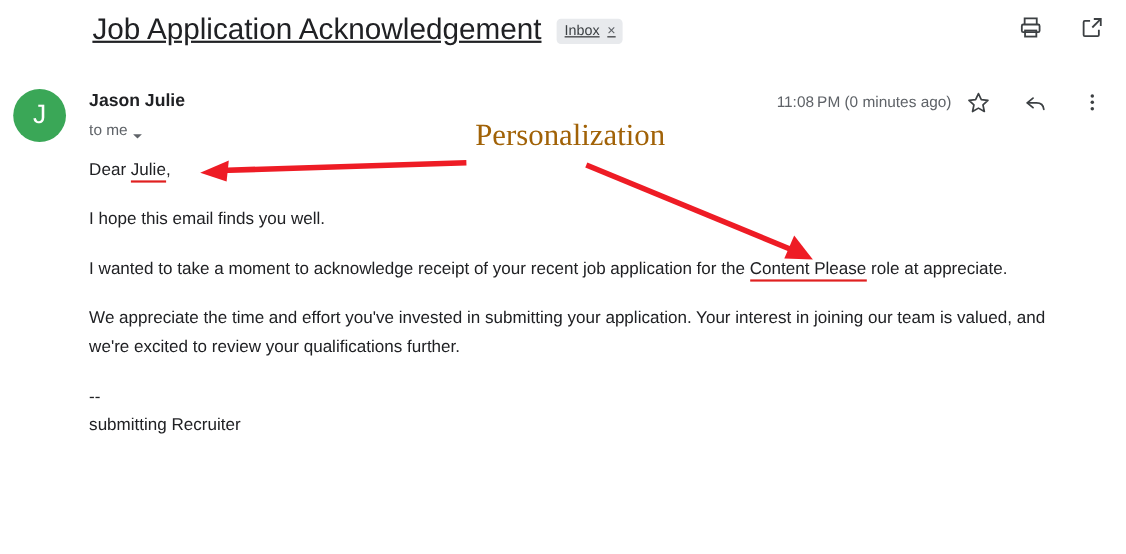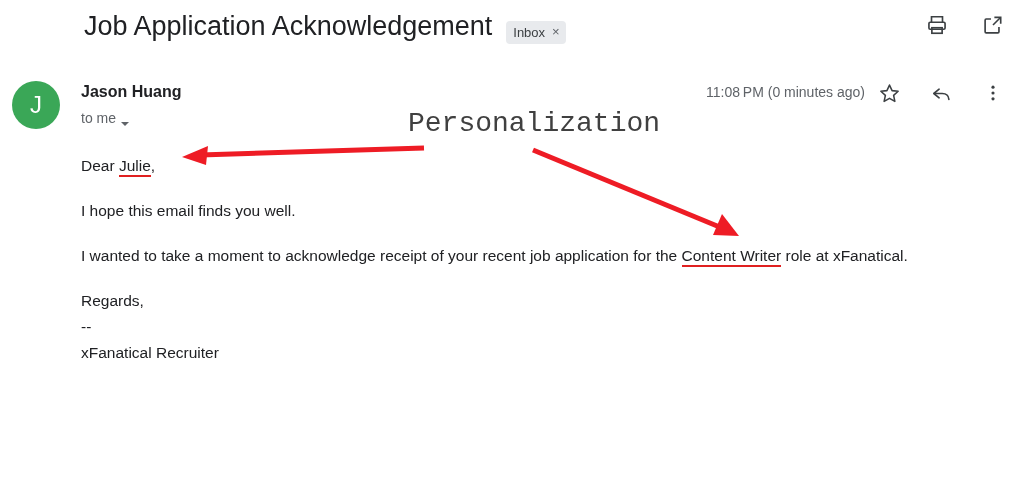--- a/index.html
+++ b/index.html
@@ -29,7 +29,8 @@
     left: 84px;
     top: 8px;
     display: flex;
-    align-items: flex-end;
+    align-items: center;
+    text-decoration: underline;
   }
   .subject {
     font-size: 27px;

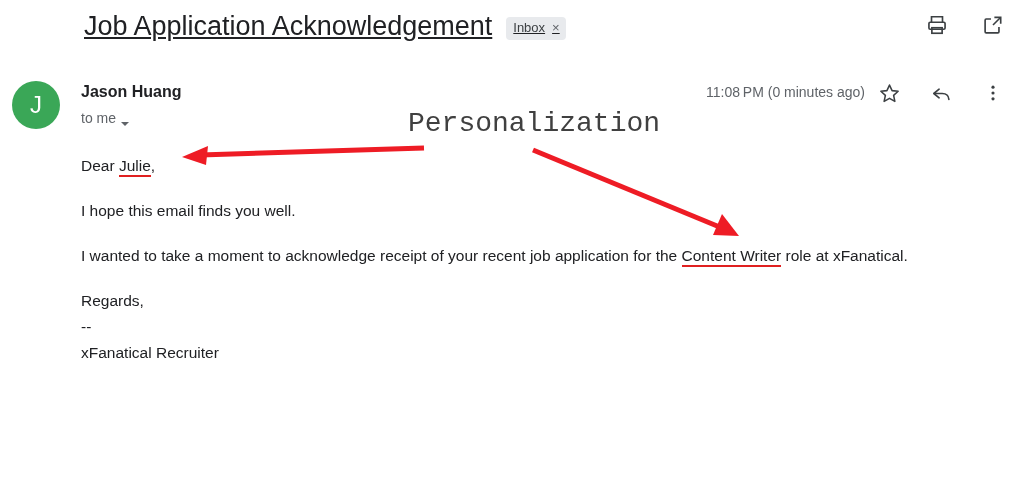--- a/index.html
+++ b/index.html
@@ -207,7 +207,7 @@
 </div>
 
 <div class="avatar">J</div>
-<div class="sender-name">Jason Huang</div>
+<div class="sender-name">Jason Julie</div>
 <div class="recipient">
   <span>to me</span>
   <span class="caret"></span>

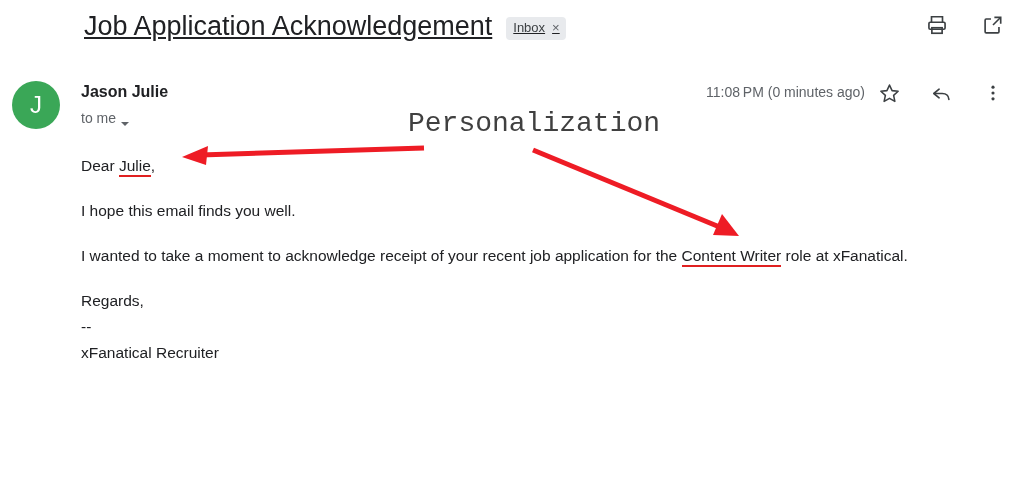--- a/index.html
+++ b/index.html
@@ -160,11 +160,11 @@
   
   .anno-label {
     position: absolute;
-    left: 408px;
+    left: 432px;
     top: 108px;
     font-size: 28px;
-    color: #404040;
-    font-family: Liberation Mono, monospace;
+    color: #a16207;
+    font-family: Liberation Serif, serif;
     white-space: nowrap;
   }
   .overlay {

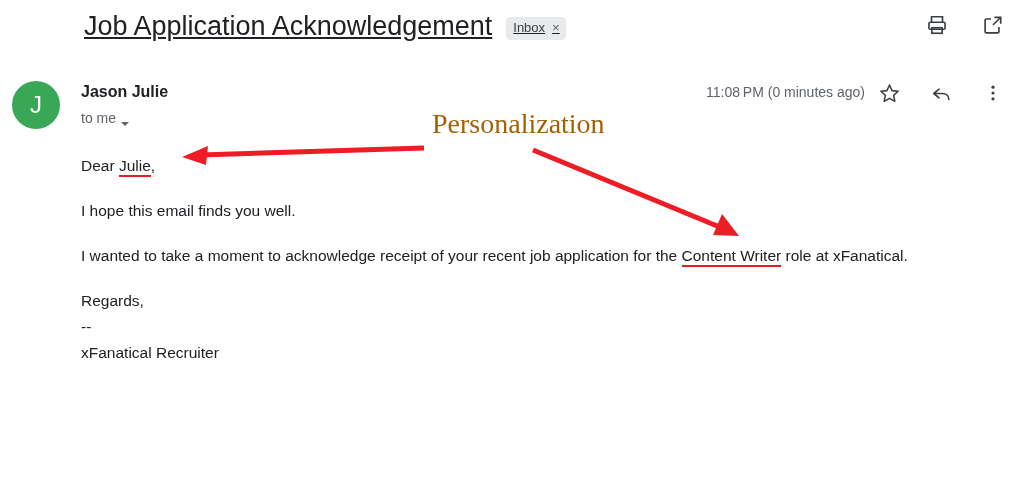--- a/index.html
+++ b/index.html
@@ -140,7 +140,7 @@
   .body {
     position: absolute;
     left: 81px;
-    top: 153px;
+    top: 142px;
     width: 900px;
     font-size: 15.5px;
     line-height: 26px;

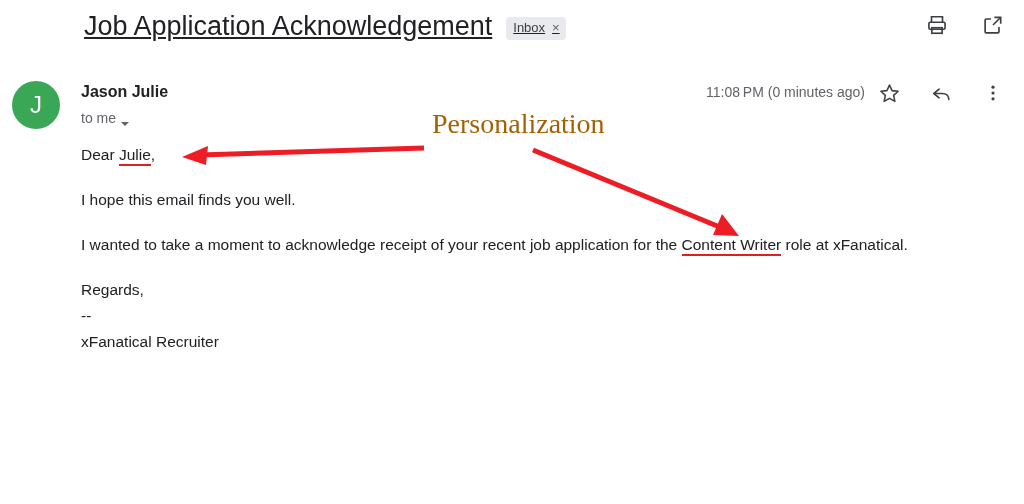--- a/index.html
+++ b/index.html
@@ -240,7 +240,7 @@
 
   <p>I hope this email finds you well.</p>
 
-  <p><span>I wanted to take a moment to acknowledge receipt of your recent job application for the </span><span class="u-mark">Content Writer</span><span> role at xFanatical.</span></p>
+  <p><span>I wanted to take a moment to acknowledge receipt of your recent job application for the </span><span class="u-mark">Content Please</span><span> role at xFanatical.</span></p>
 
 
 

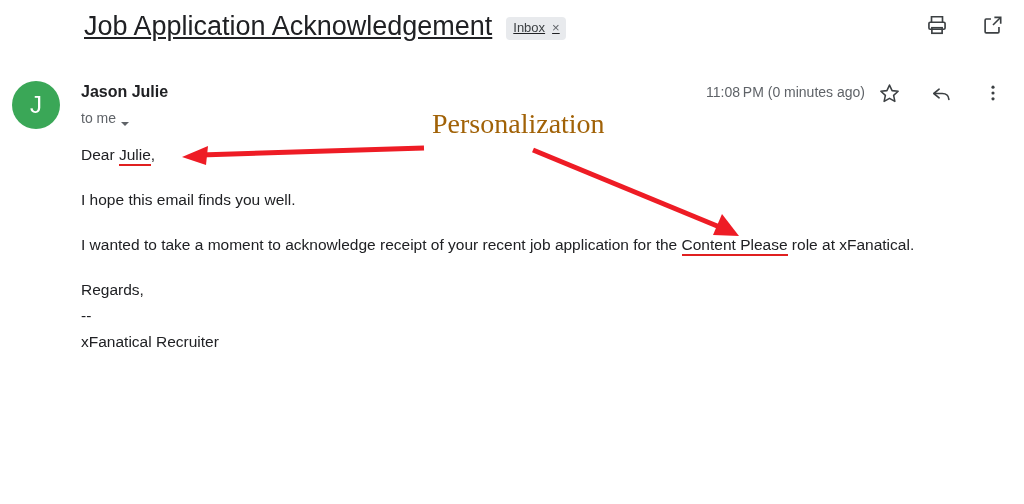--- a/index.html
+++ b/index.html
@@ -240,7 +240,7 @@
 
   <p>I hope this email finds you well.</p>
 
-  <p><span>I wanted to take a moment to acknowledge receipt of your recent job application for the </span><span class="u-mark">Content Please</span><span> role at xFanatical.</span></p>
+  <p><span>I wanted to take a moment to acknowledge receipt of your recent job application for the </span><span class="u-mark">Content Please</span><span> role at appreciate.</span></p>
 
 
 

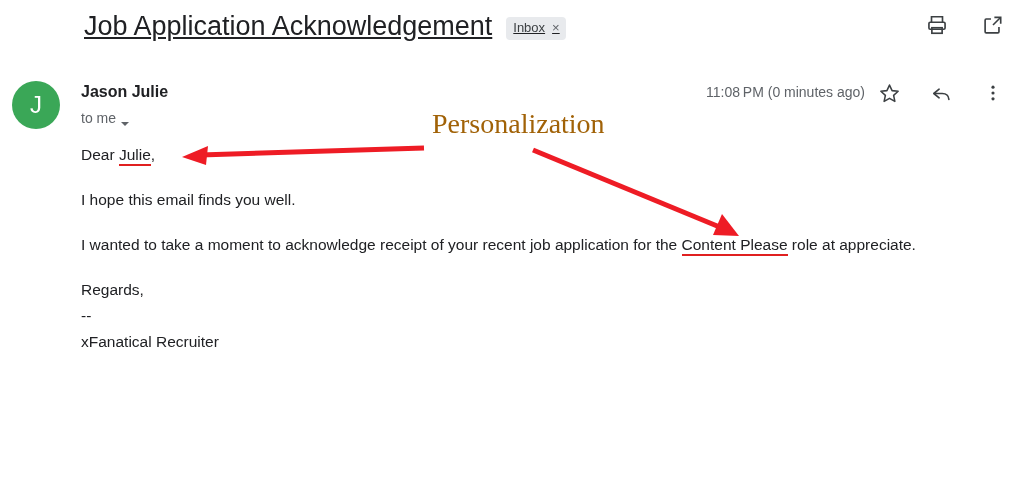--- a/index.html
+++ b/index.html
@@ -242,6 +242,7 @@
 
   <p><span>I wanted to take a moment to acknowledge receipt of your recent job application for the </span><span class="u-mark">Content Please</span><span> role at appreciate.</span></p>
 
+  <p>We appreciate the time and effort you've invested in submitting your application. Your interest in joining our team is valued, and we're excited to review your qualifications further.</p>
 
 
   <p class="tight">Regards,</p>

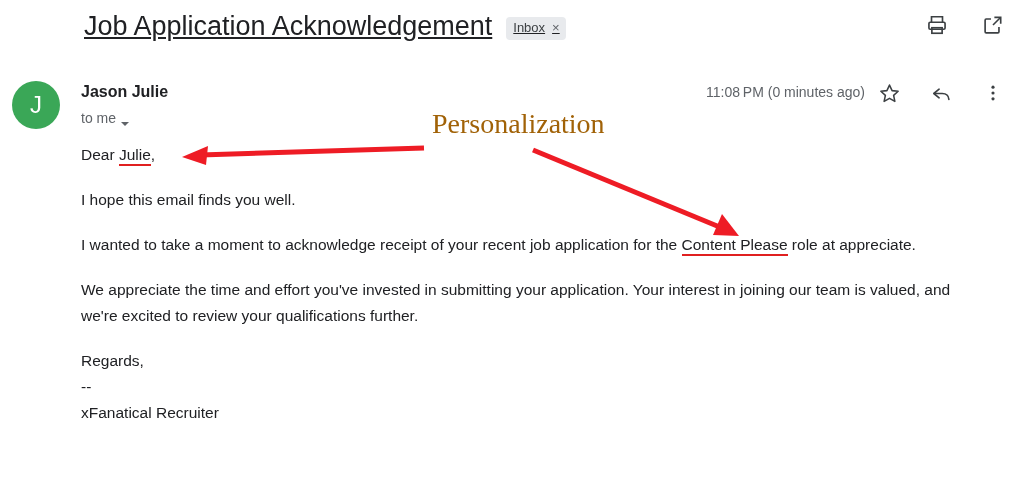--- a/index.html
+++ b/index.html
@@ -245,7 +245,6 @@
   <p>We appreciate the time and effort you've invested in submitting your application. Your interest in joining our team is valued, and we're excited to review your qualifications further.</p>
 
 
-  <p class="tight">Regards,</p>
 
   <p class="tight">--</p>
 

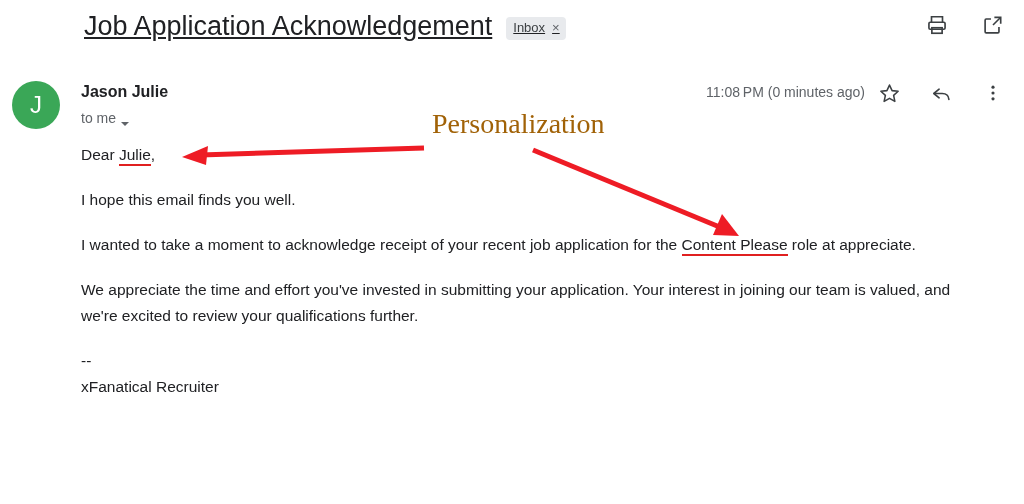--- a/index.html
+++ b/index.html
@@ -248,7 +248,7 @@
 
   <p class="tight">--</p>
 
-  <p class="tight">xFanatical Recruiter</p>
+  <p class="tight">submitting Recruiter</p>
 </div>
 
 <div class="anno-label">Personalization</div>

